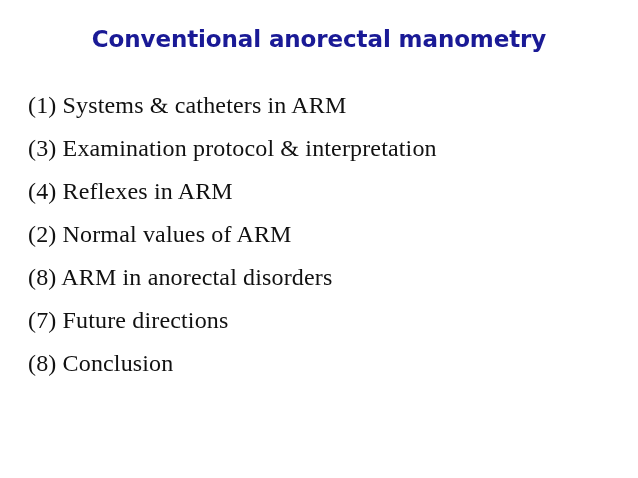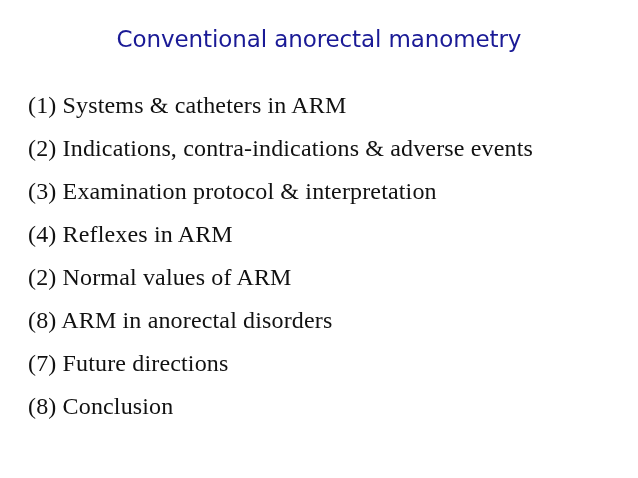--- a/index.html
+++ b/index.html
@@ -28,7 +28,7 @@
     width: 638px;
     text-align: center;
     font-family: "DejaVu Sans", "Liberation Sans", sans-serif;
-    font-weight: normal;
+    font-weight: bold;
     font-size: 23px;
     letter-spacing: -0.1px;
     color: #1a1a96;

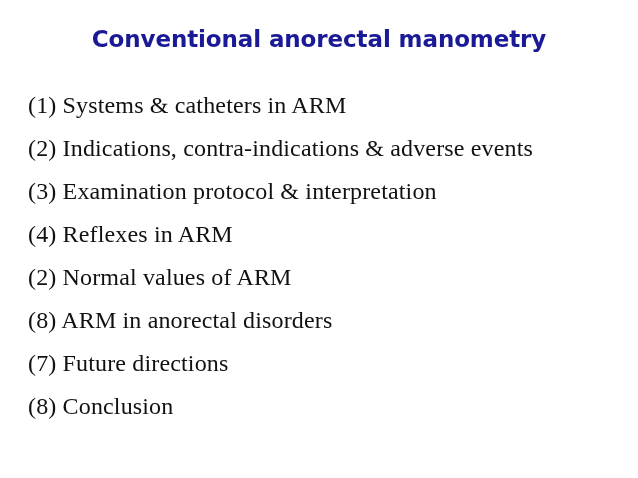--- a/index.html
+++ b/index.html
@@ -60,7 +60,6 @@
 
   <div class="slide-body">
     <div class="body-line">(1) Systems &amp; catheters in ARM</div>
-    <div class="body-line">(2) Indications, contra-indications &amp; adverse events</div>
     <div class="body-line">(3) Examination protocol &amp; interpretation</div>
     <div class="body-line">(4) Reflexes in ARM</div>
     <div class="body-line">(2) Normal values of ARM</div>

